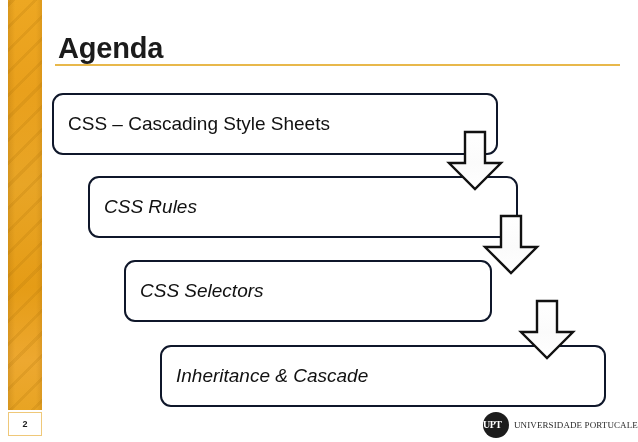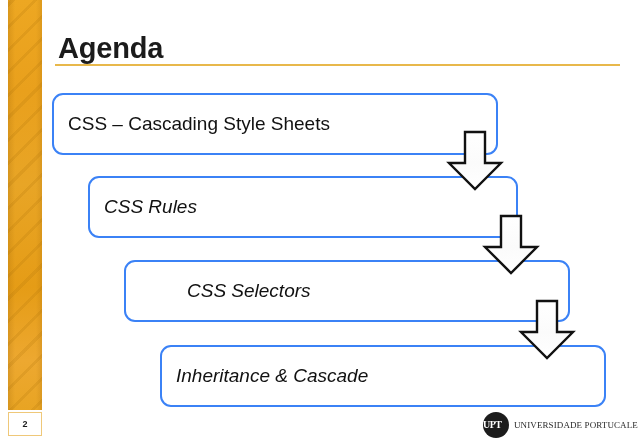--- a/index.html
+++ b/index.html
@@ -107,7 +107,7 @@
   .flow-box {
     position: absolute;
     box-sizing: border-box;
-    border: 2px solid #3b82f6;
+    border: 2px solid #0f172a;
     border-radius: 11px;
     background: #ffffff;
     display: flex;

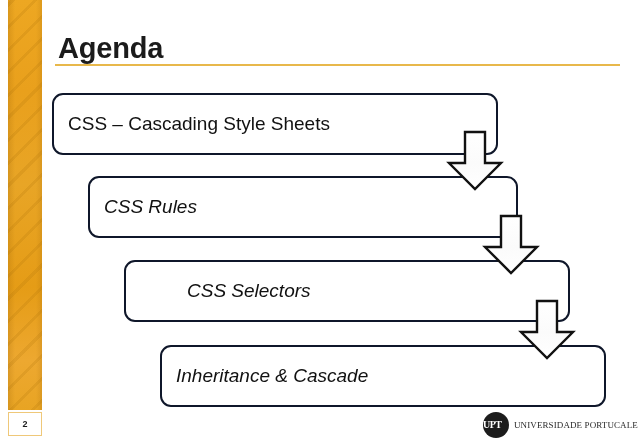--- a/index.html
+++ b/index.html
@@ -125,7 +125,7 @@
 
   #box-0 { left: 52px;  top: 93px;  width: 446px; height: 62px; z-index: 3; }
   #box-1 { left: 88px;  top: 176px; width: 430px; height: 62px; z-index: 4; }
-  #box-2 { left: 124px; top: 260px; width: 446px; height: 62px; z-index: 5; padding-left: 47px; }
+  #box-2 { left: 124px; top: 260px; width: 368px; height: 62px; z-index: 5; }
   #box-3 { left: 160px; top: 345px; width: 446px; height: 62px; z-index: 6; }
 
   

